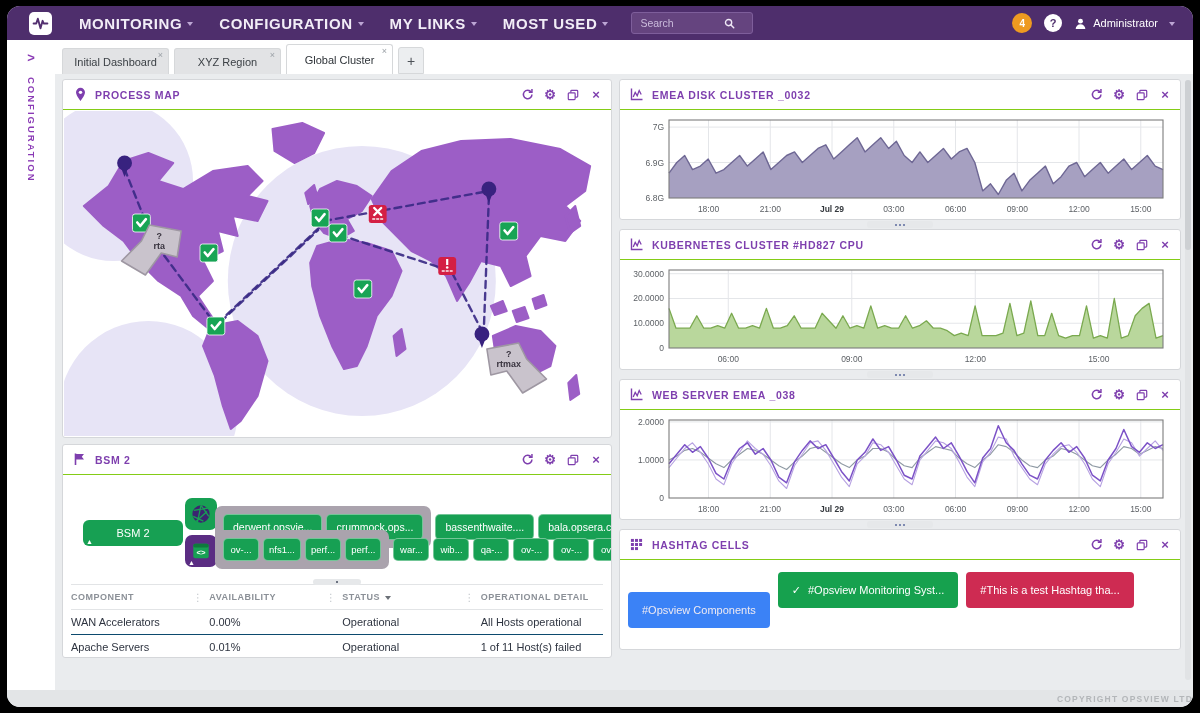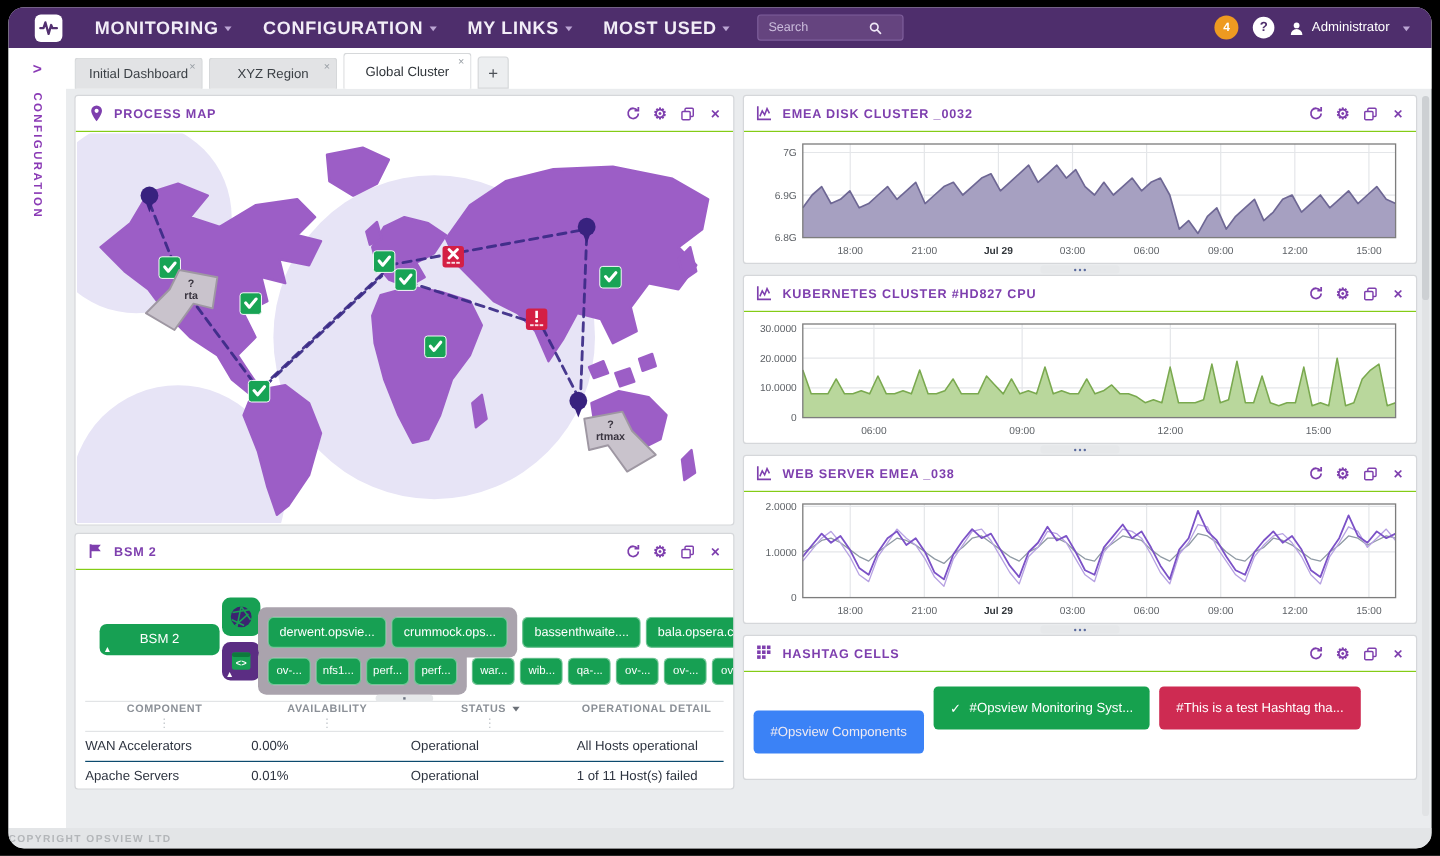--- a/index.html
+++ b/index.html
@@ -72,7 +72,7 @@
   #bsm-ico-host{left:122px;top:60px;background:#5b2d83;}
   .bsm-row{position:absolute;left:152px;display:flex;align-items:center;gap:4px;}
   #bsm-row1{top:31px;}
-  #bsm-row2{top:65px;}
+  #bsm-row2{top:55px;}
   .grp{background:#aaa3ad;border-radius:7px;padding:8px;display:flex;gap:4px;}
   .npill{background:#17a053;border:1px solid rgba(255,255,255,.4);border-radius:5px;color:#fff;cursor:pointer;
     display:flex;align-items:center;justify-content:center;white-space:nowrap;}

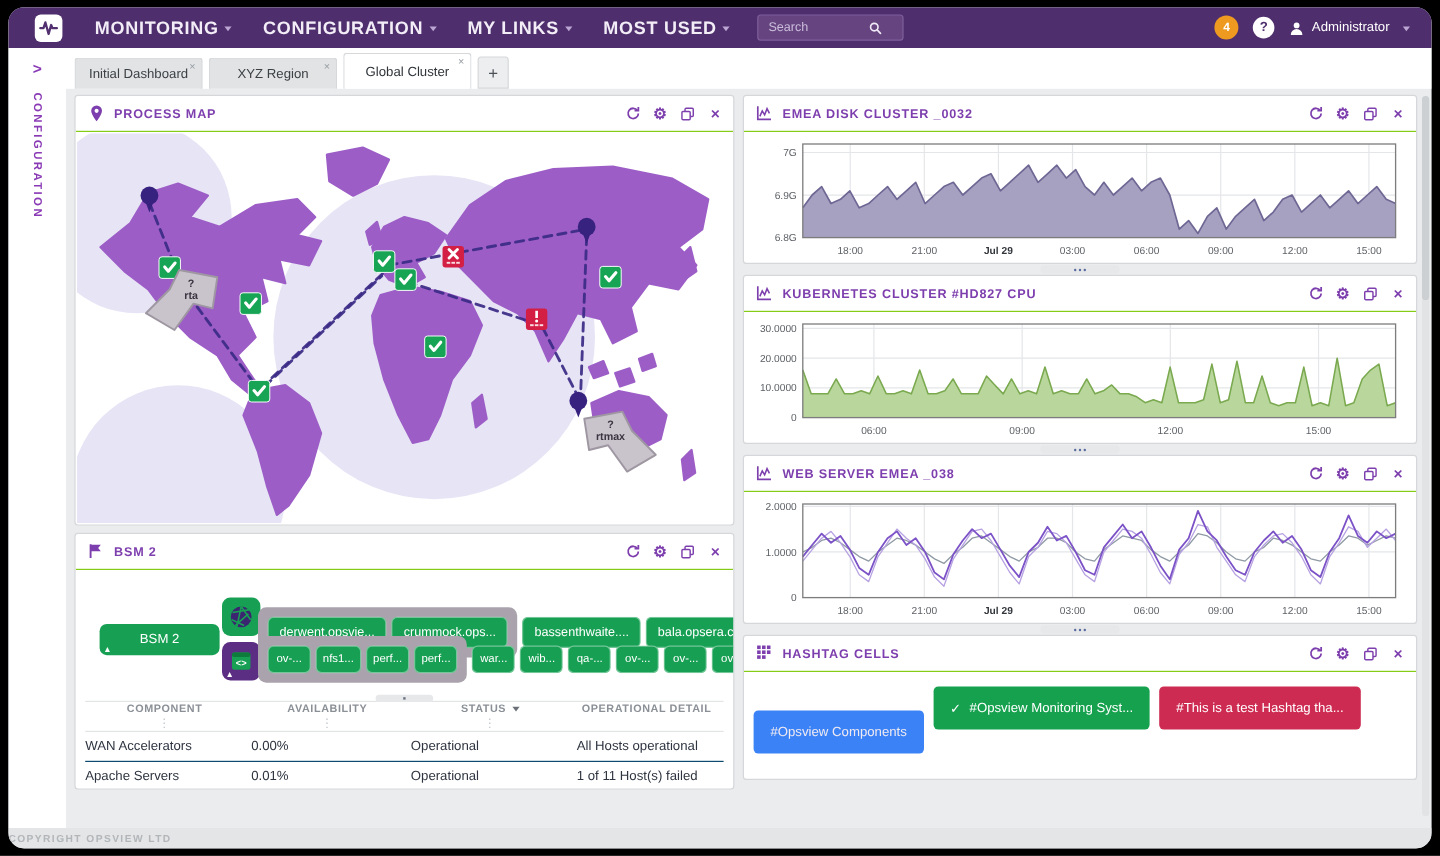--- a/index.html
+++ b/index.html
@@ -85,7 +85,7 @@
   .t-handle i{width:2px;height:2px;background:#6b7280;display:block;}
   .trow{display:grid;grid-template-columns:26% 25% 26% 23%;align-items:center;}
   .thead{height:24px;border-bottom:1px solid #e2e4e6;color:#8b9097;font-size:9px;font-weight:bold;letter-spacing:.5px;}
-  .thead .hcellw{display:flex;align-items:center;justify-content:space-between;padding-right:6px;height:100%;cursor:pointer;flex-direction:column;}
+  .thead .hcellw{display:flex;align-items:center;justify-content:space-between;padding-right:6px;height:100%;cursor:pointer;}
   .thead .dots3{color:#c2c6cb;font-size:10px;font-weight:normal;border-left:none;}
   .sortarrow{width:0;height:0;border-left:3.5px solid transparent;border-right:3.5px solid transparent;border-top:4px solid #6b7077;display:inline-block;margin-left:5px;}
   .tbody-row{height:24px;border-bottom:1px solid #0c4a6e;color:#2e3440;font-size:11px;}

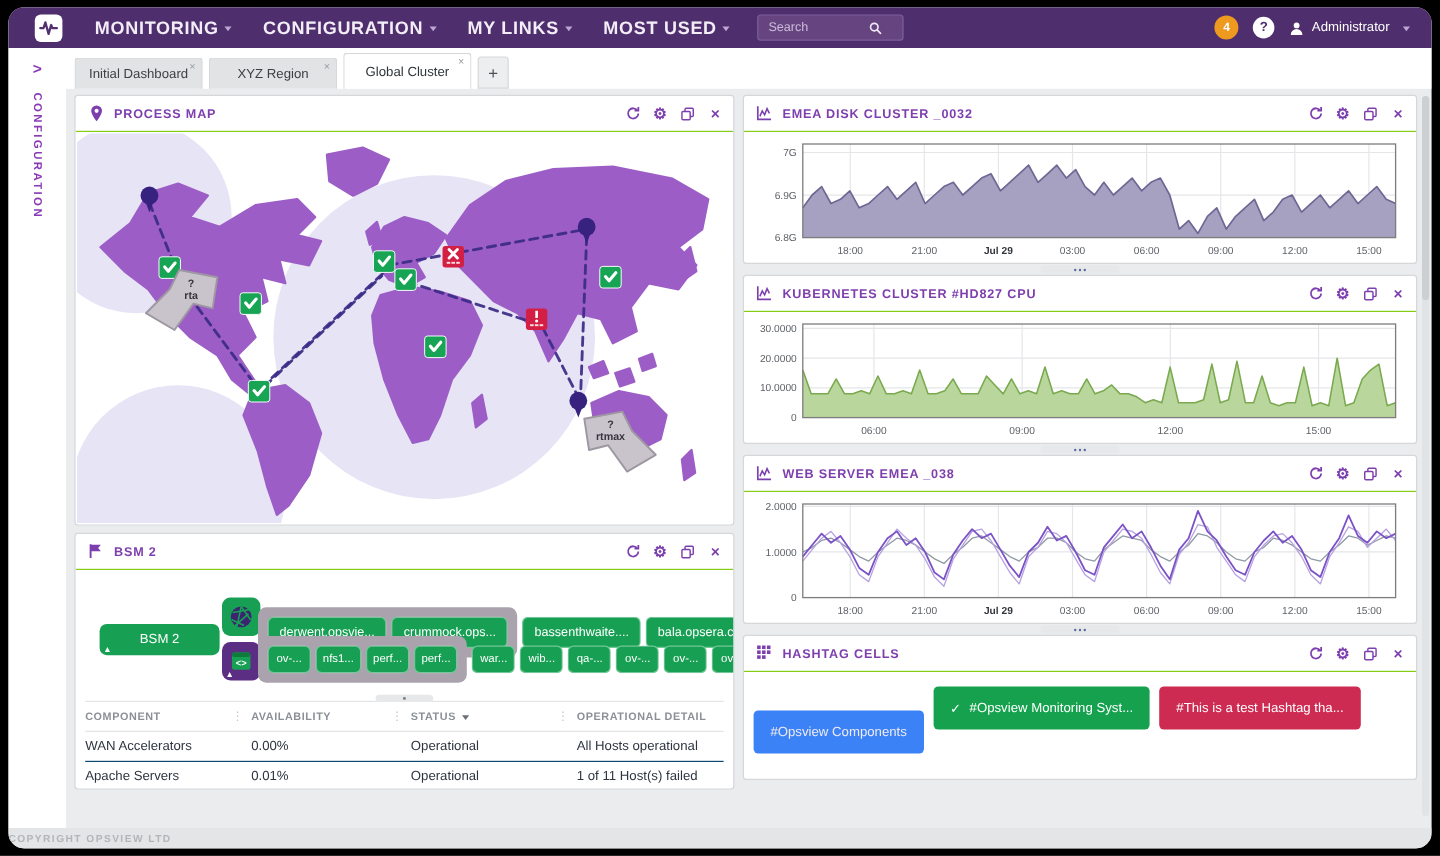--- a/index.html
+++ b/index.html
@@ -93,7 +93,7 @@
   #map-wrap{position:absolute;inset:1px;overflow:hidden;}
   #map-svg{display:block;width:100%;height:100%;}
   
-  #footer{height:17px;background:#e3e5e7;display:flex;align-items:center;justify-content:flex-start;flex:0 0 auto;}
+  #footer{height:17px;background:#e3e5e7;display:flex;align-items:center;justify-content:flex-end;flex:0 0 auto;}
   #footer span{color:#b3b6b9;font-size:8.5px;font-weight:bold;letter-spacing:1.2px;}
   svg{font-family:inherit;}
 </style>

